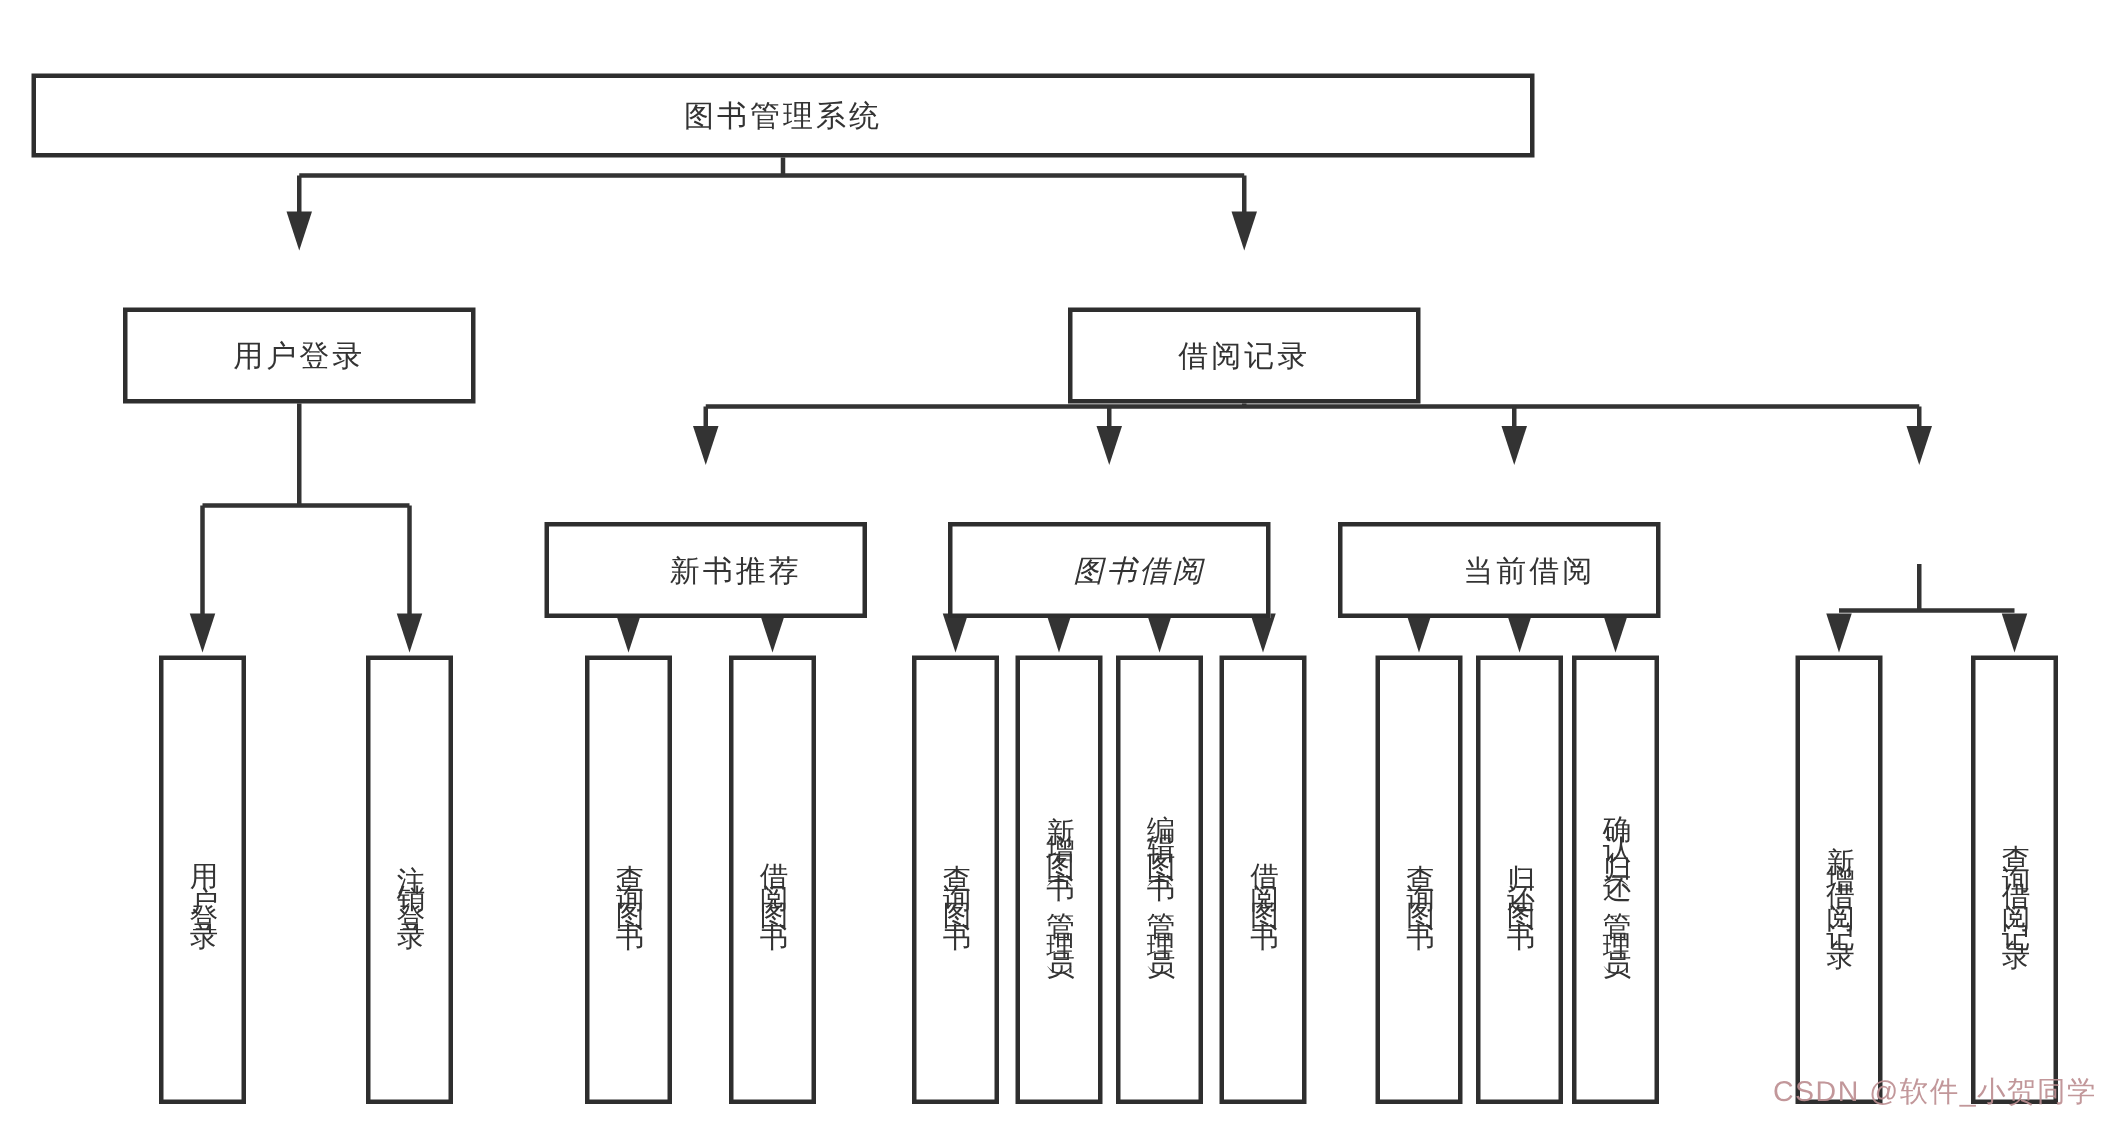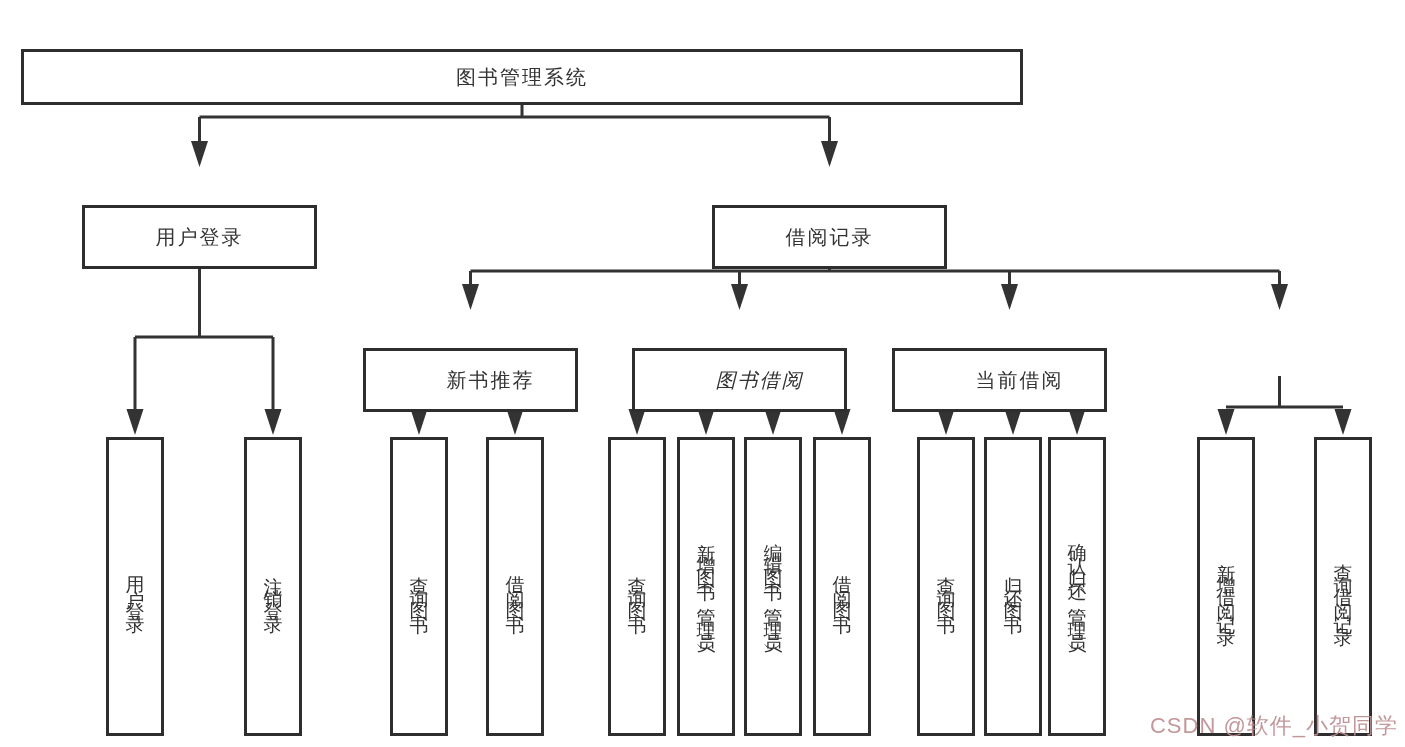--- a/index.html
+++ b/index.html
@@ -61,7 +61,7 @@
     position: absolute;
     right: 7px;
     bottom: 6px;
-    font-size: 22px;
+    font-size: 19px;
     letter-spacing: 1px;
     color: #bd8f92;
     opacity: 0.92;

